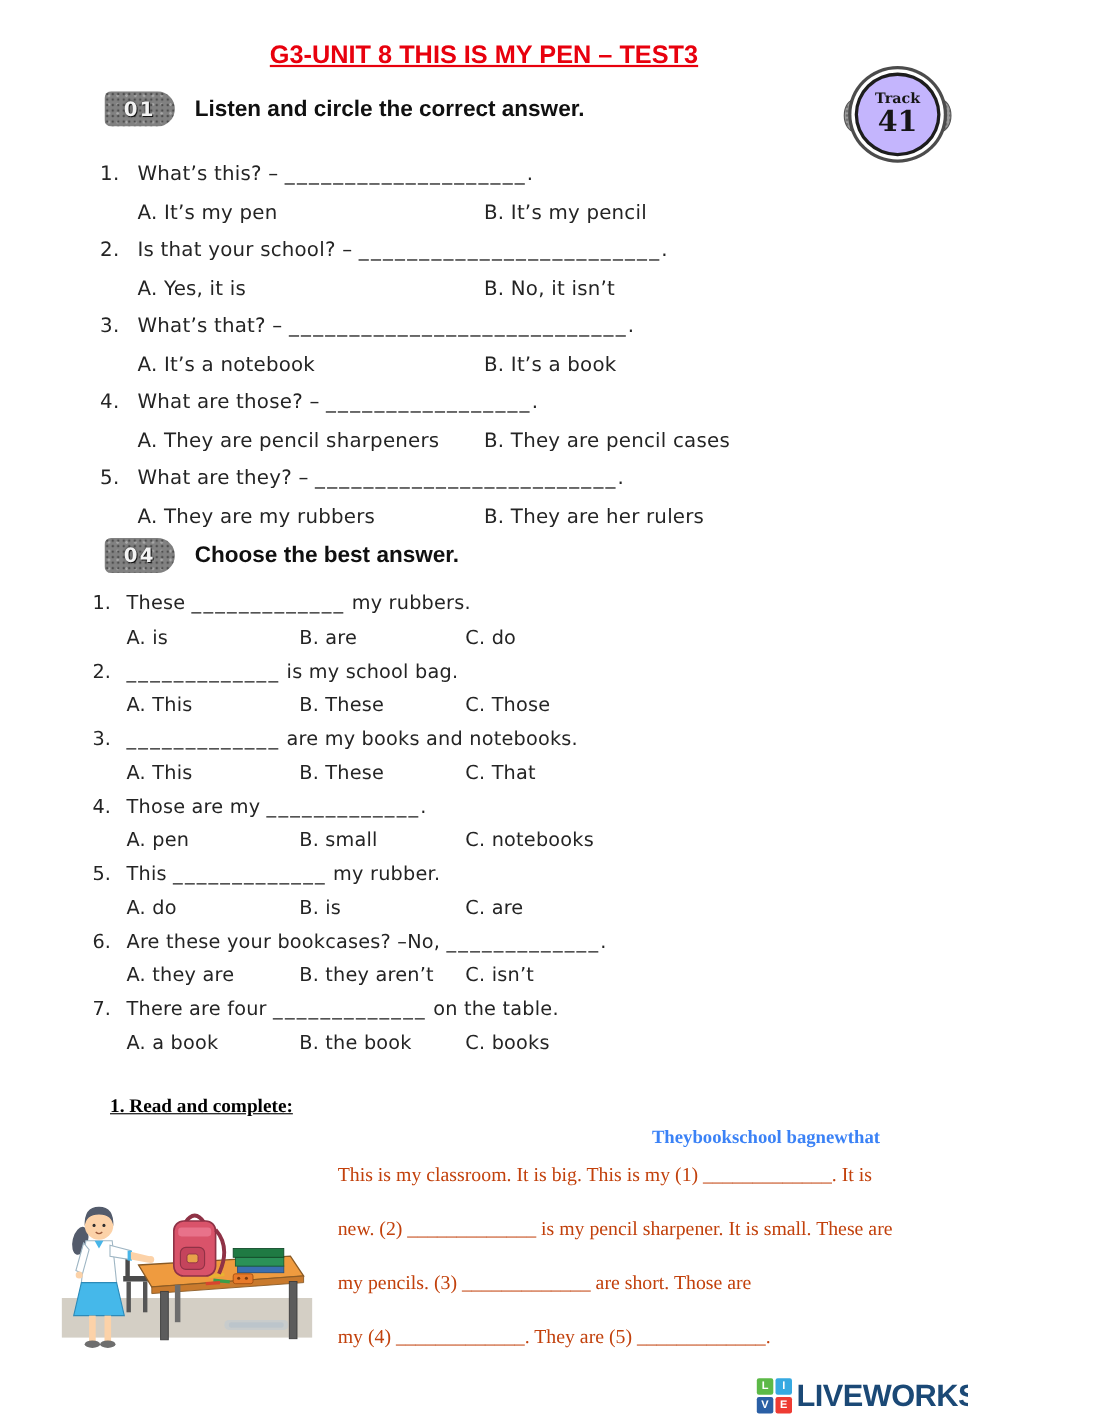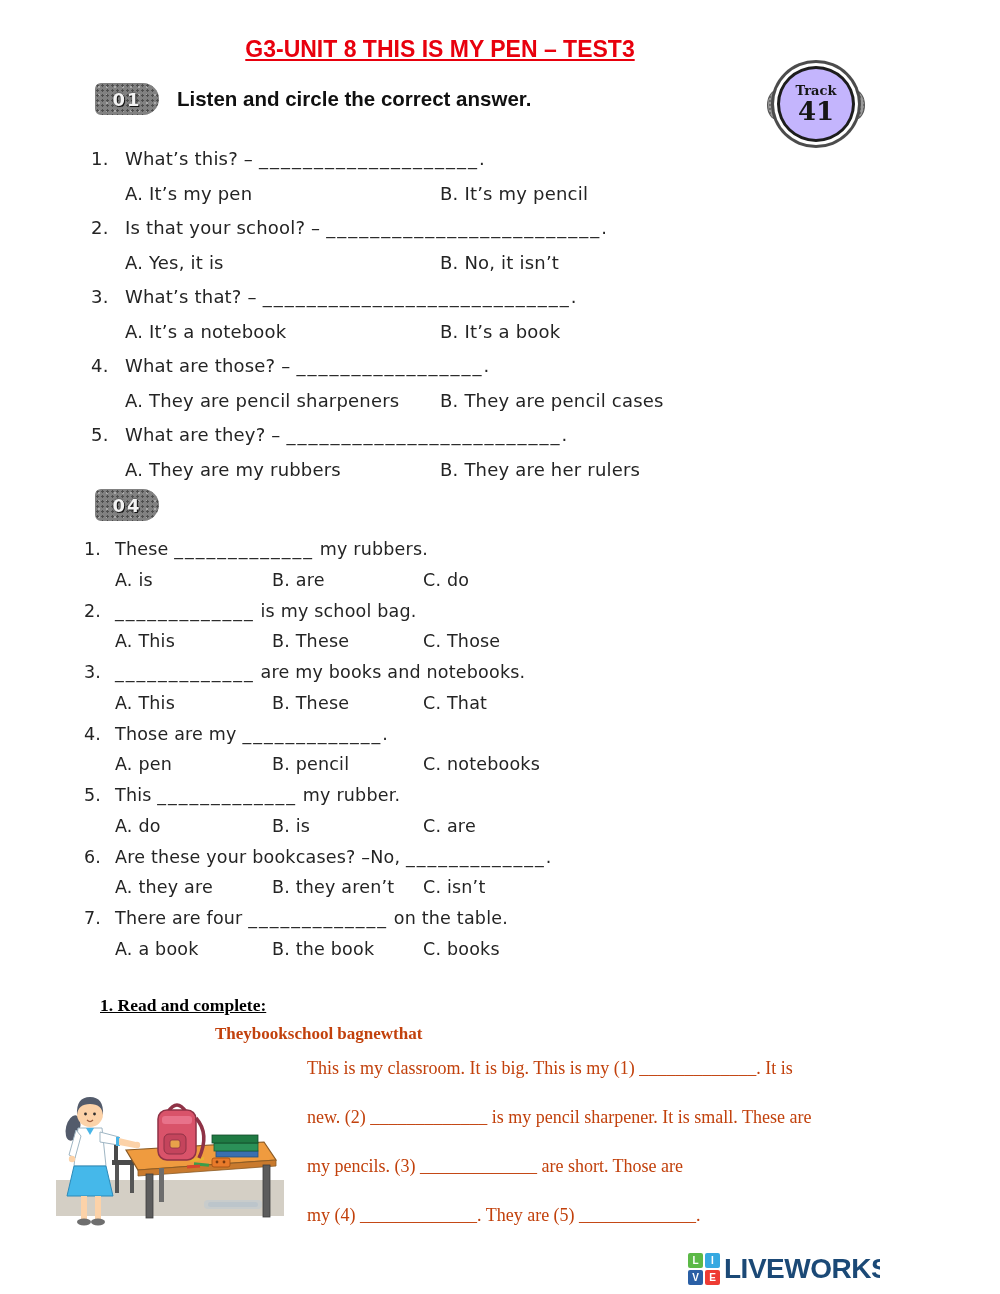--- a/index.html
+++ b/index.html
@@ -163,6 +163,7 @@
 
   <div class="sec-header" id="sec2-header">
     <span class="badge">04</span>
+    <span class="sec-title">Choose the best answer.</span>
   </div>
 
   <div class="s2">

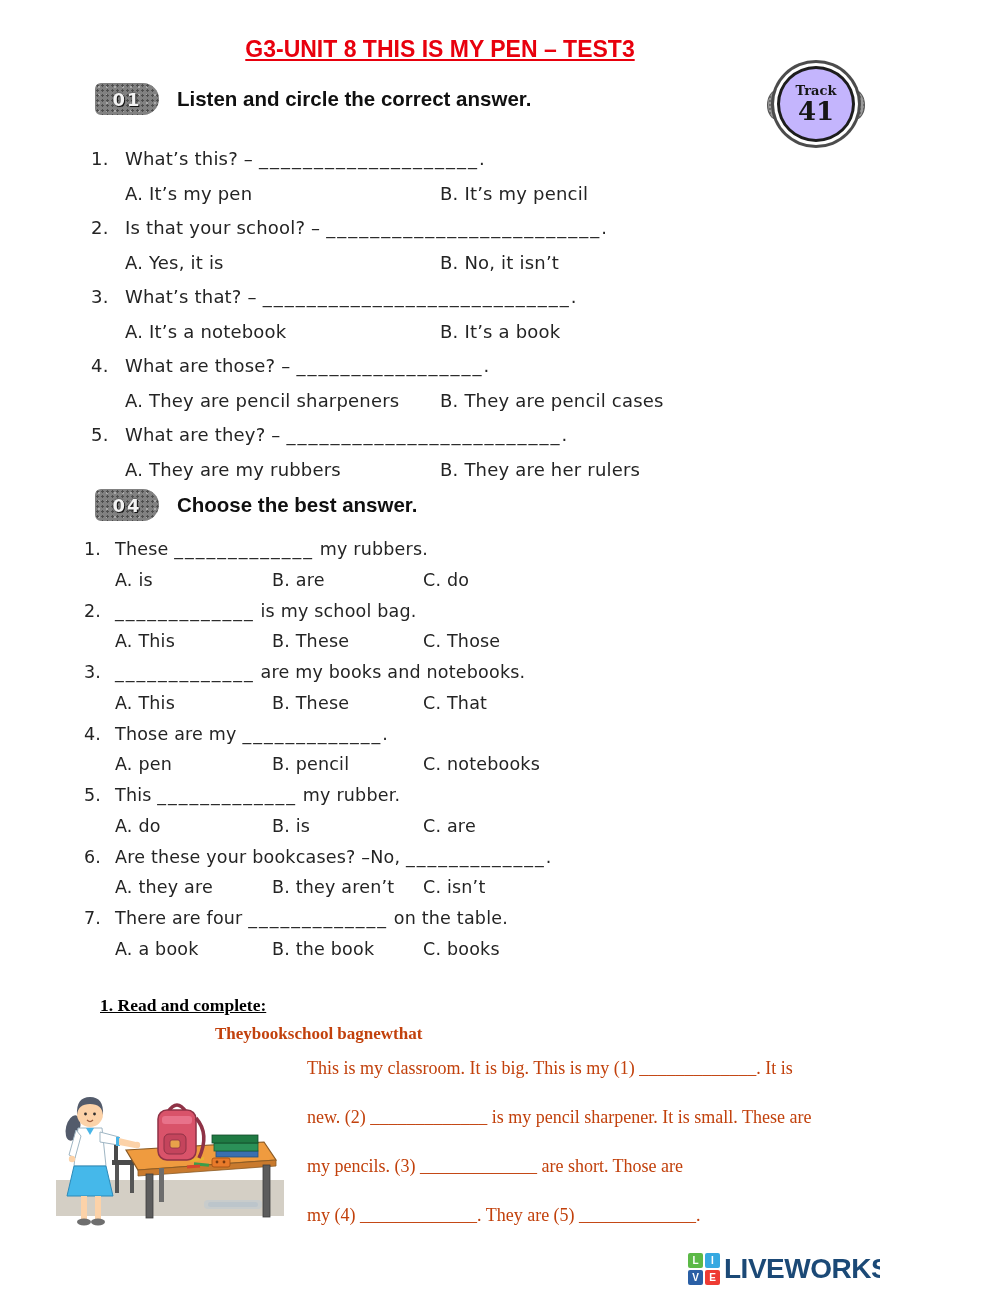--- a/index.html
+++ b/index.html
@@ -207,7 +207,7 @@
         </div>
       <div class="oline">
           <span class="a">A. pen</span>
-          <span class="b">B. pencil</span>
+          <span class="b">B. small</span>
           <span class="c">C. notebooks</span>
         </div>
     </div>

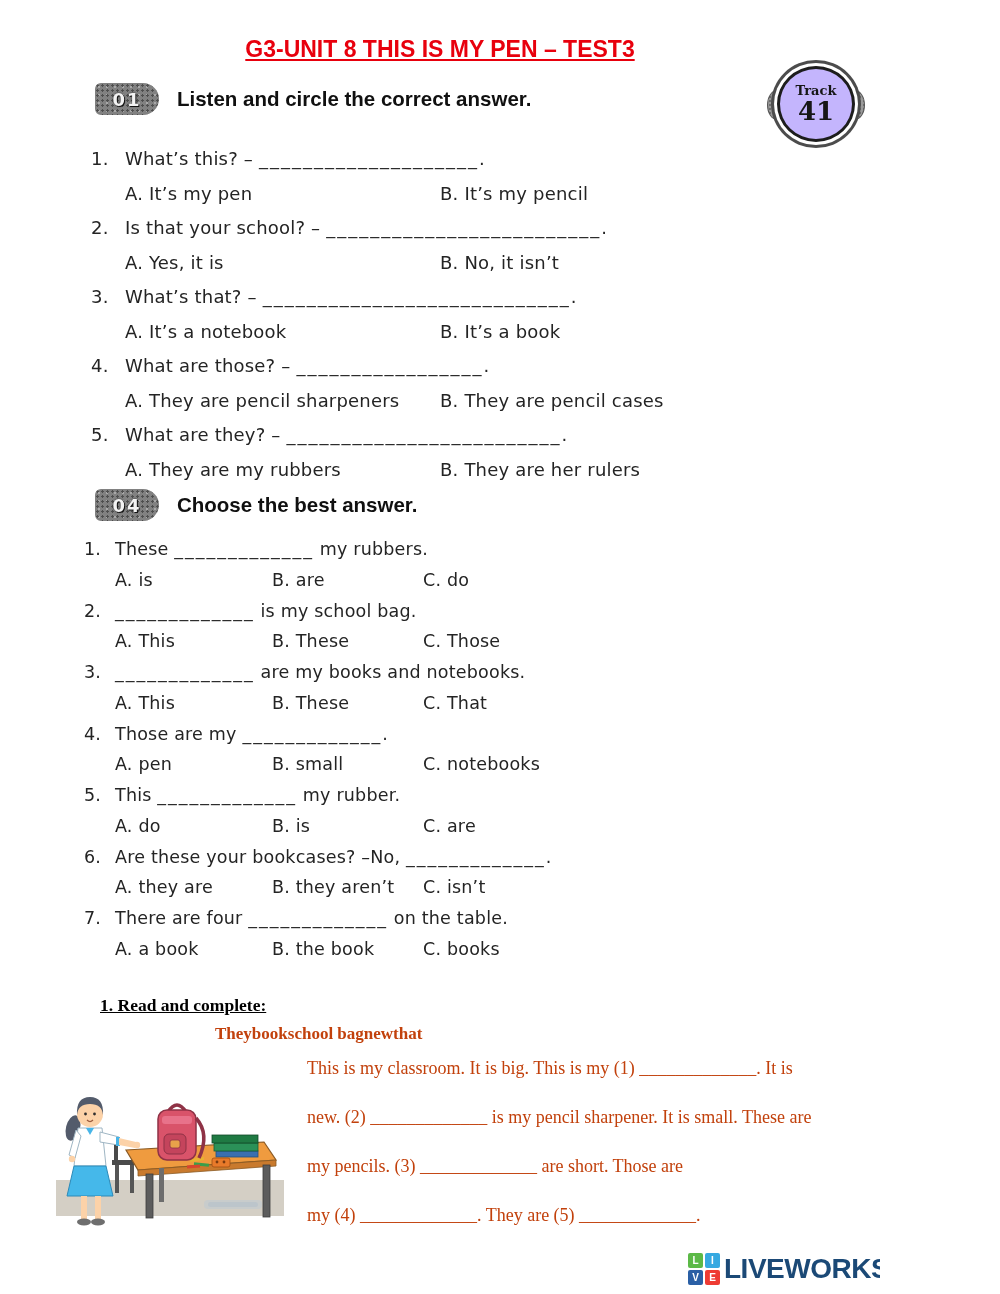--- a/index.html
+++ b/index.html
@@ -67,8 +67,8 @@
   .read-head{position:absolute;left:64px;top:995px;font-family:"Liberation Serif",serif;
              font-size:17.5px;font-weight:bold;color:#000;text-decoration:underline;margin-left:36px;}
   .word-bank{position:absolute;left:215px;top:1024px;width:585px;display:flex;
-             justify-content:flex-start;font-family:"Liberation Serif",serif;
-             font-weight:bold;font-size:17px;color:#c2410c;}
+             justify-content:flex-end;font-family:"Liberation Serif",serif;
+             font-weight:bold;font-size:17px;color:#3b82f6;}
   .paragraph{position:absolute;left:307px;top:1044px;width:670px;
              font-family:"Liberation Serif",serif;font-size:18px;color:#c2410c;}
   .paragraph .pline{height:49px;line-height:49px;white-space:nowrap;}

